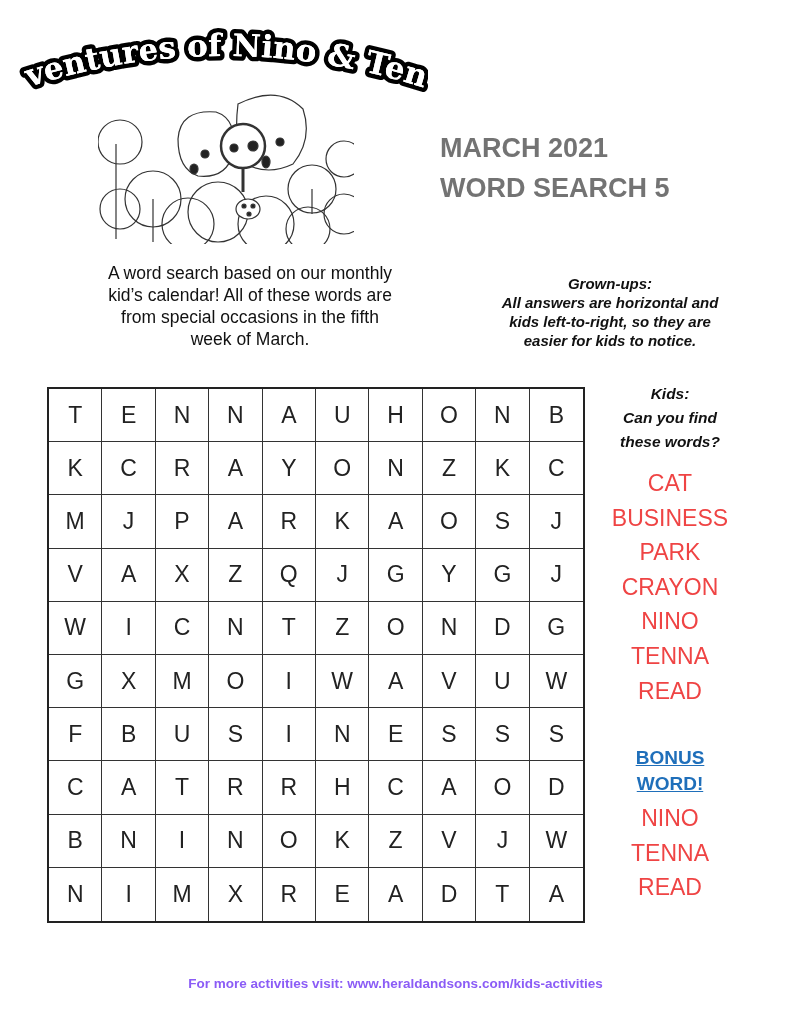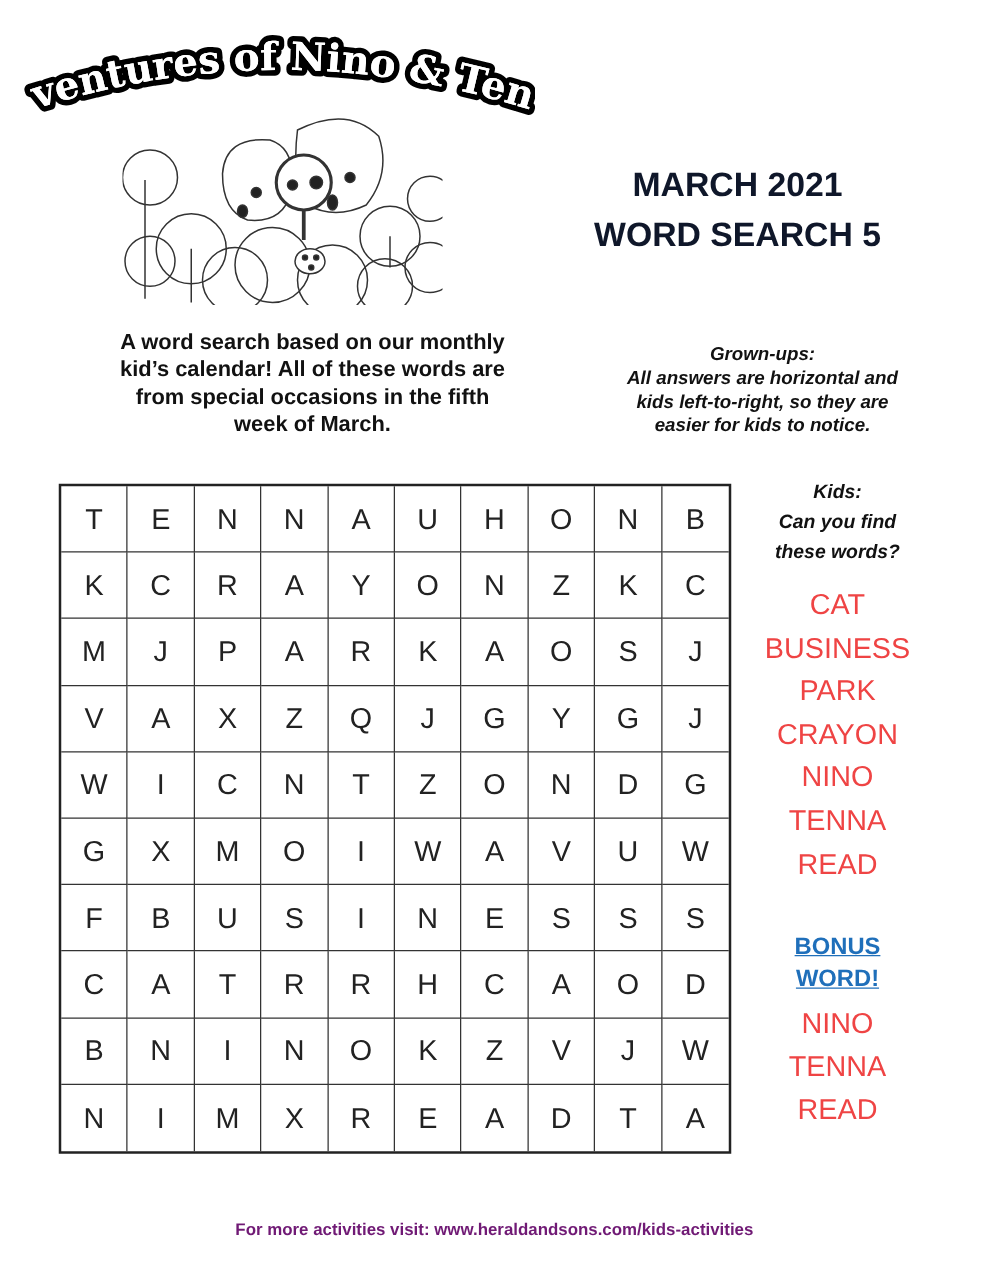--- a/index.html
+++ b/index.html
@@ -15,7 +15,7 @@
   #illustration svg { width:100%; height:100%; }
 
   
-  #title { left:440px; top:128px; width:300px; text-align:center; font-weight:bold; font-size:27px; line-height:40px; color:#0f172a; }
+  #title { left:440px; top:128px; width:300px; font-weight:bold; font-size:27px; line-height:40px; color:#737373; }
 
   
   #intro { left:50px; top:262px; width:400px; text-align:center; font-weight:bold; font-size:17.5px; line-height:22px; }

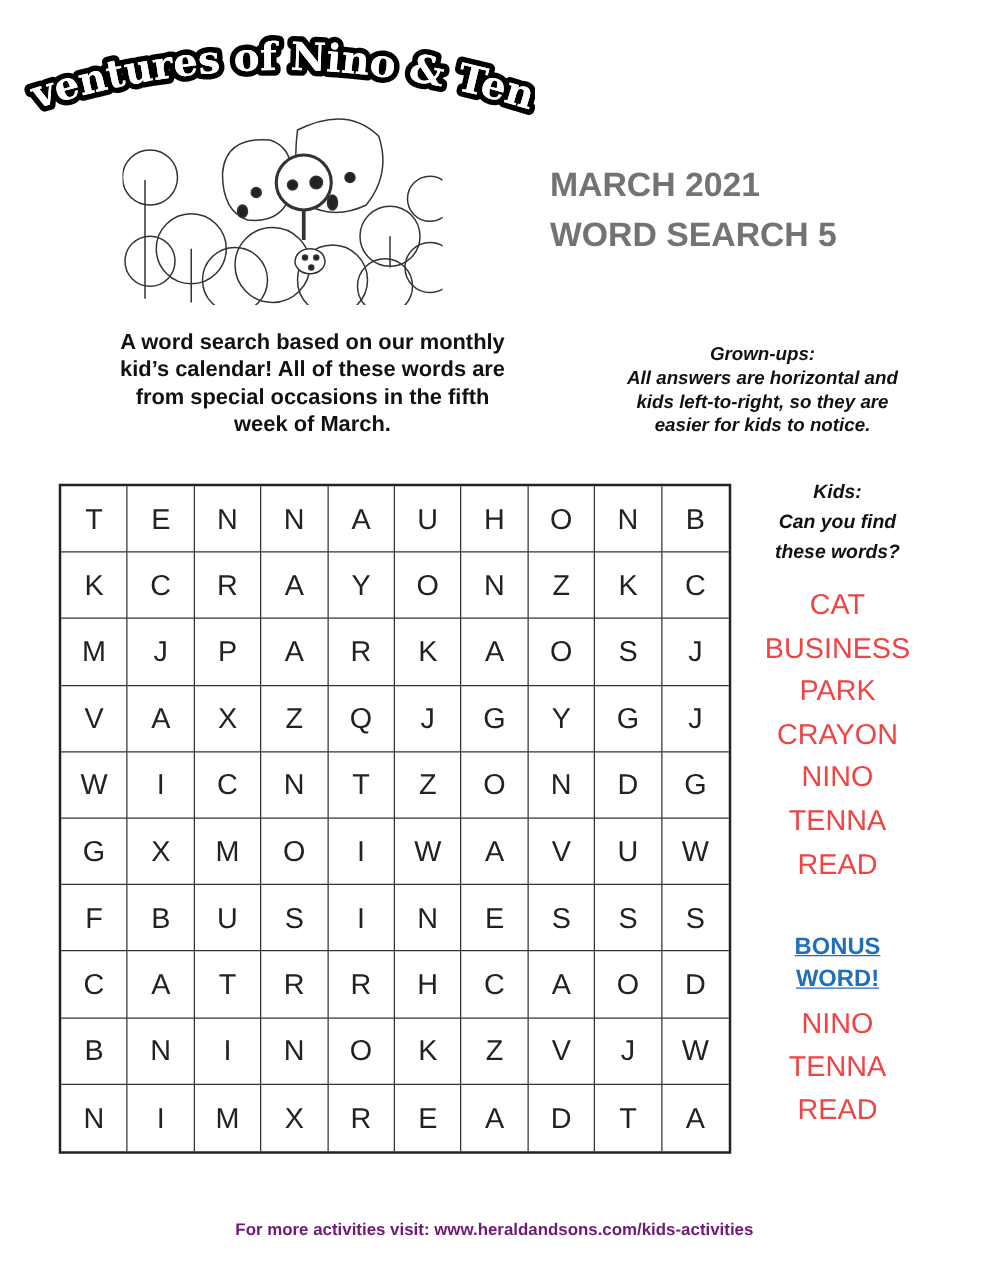--- a/index.html
+++ b/index.html
@@ -18,7 +18,7 @@
   #title { left:440px; top:128px; width:300px; font-weight:bold; font-size:27px; line-height:40px; color:#737373; }
 
   
-  #intro { left:50px; top:262px; width:400px; text-align:center; font-weight:bold; font-size:17.5px; line-height:22px; }
+  #intro { left:50px; top:262px; width:400px; text-align:center; font-weight:normal; font-size:17.5px; line-height:22px; }
 
   
   #grownups { left:460px; top:262px; width:300px; text-align:center; font-weight:bold; font-style:italic; font-size:15px; line-height:19px;margin-top:12px; }

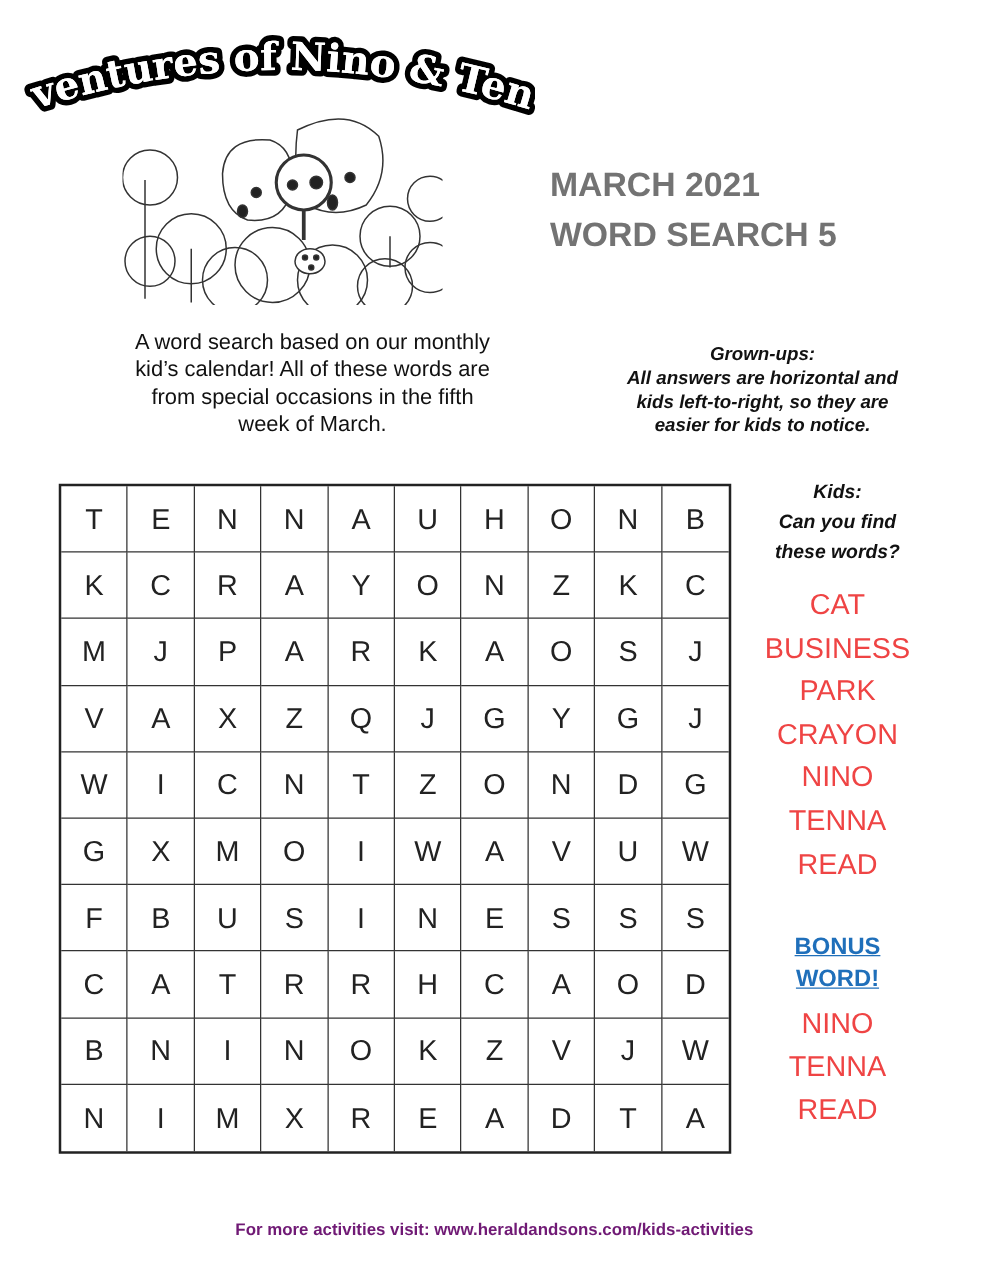--- a/index.html
+++ b/index.html
@@ -39,7 +39,7 @@
   #bonuslist { left:595px; top:801px; width:150px; text-align:center; }
 
   
-  #footer { left:0; top:976px; width:791px; text-align:center; font-weight:bold; font-size:13.5px; color:#701a75; }
+  #footer { left:0; top:976px; width:791px; text-align:center; font-weight:bold; font-size:13.5px; color:#8b5cf6; }
 </style>
 </head>
 <body>

